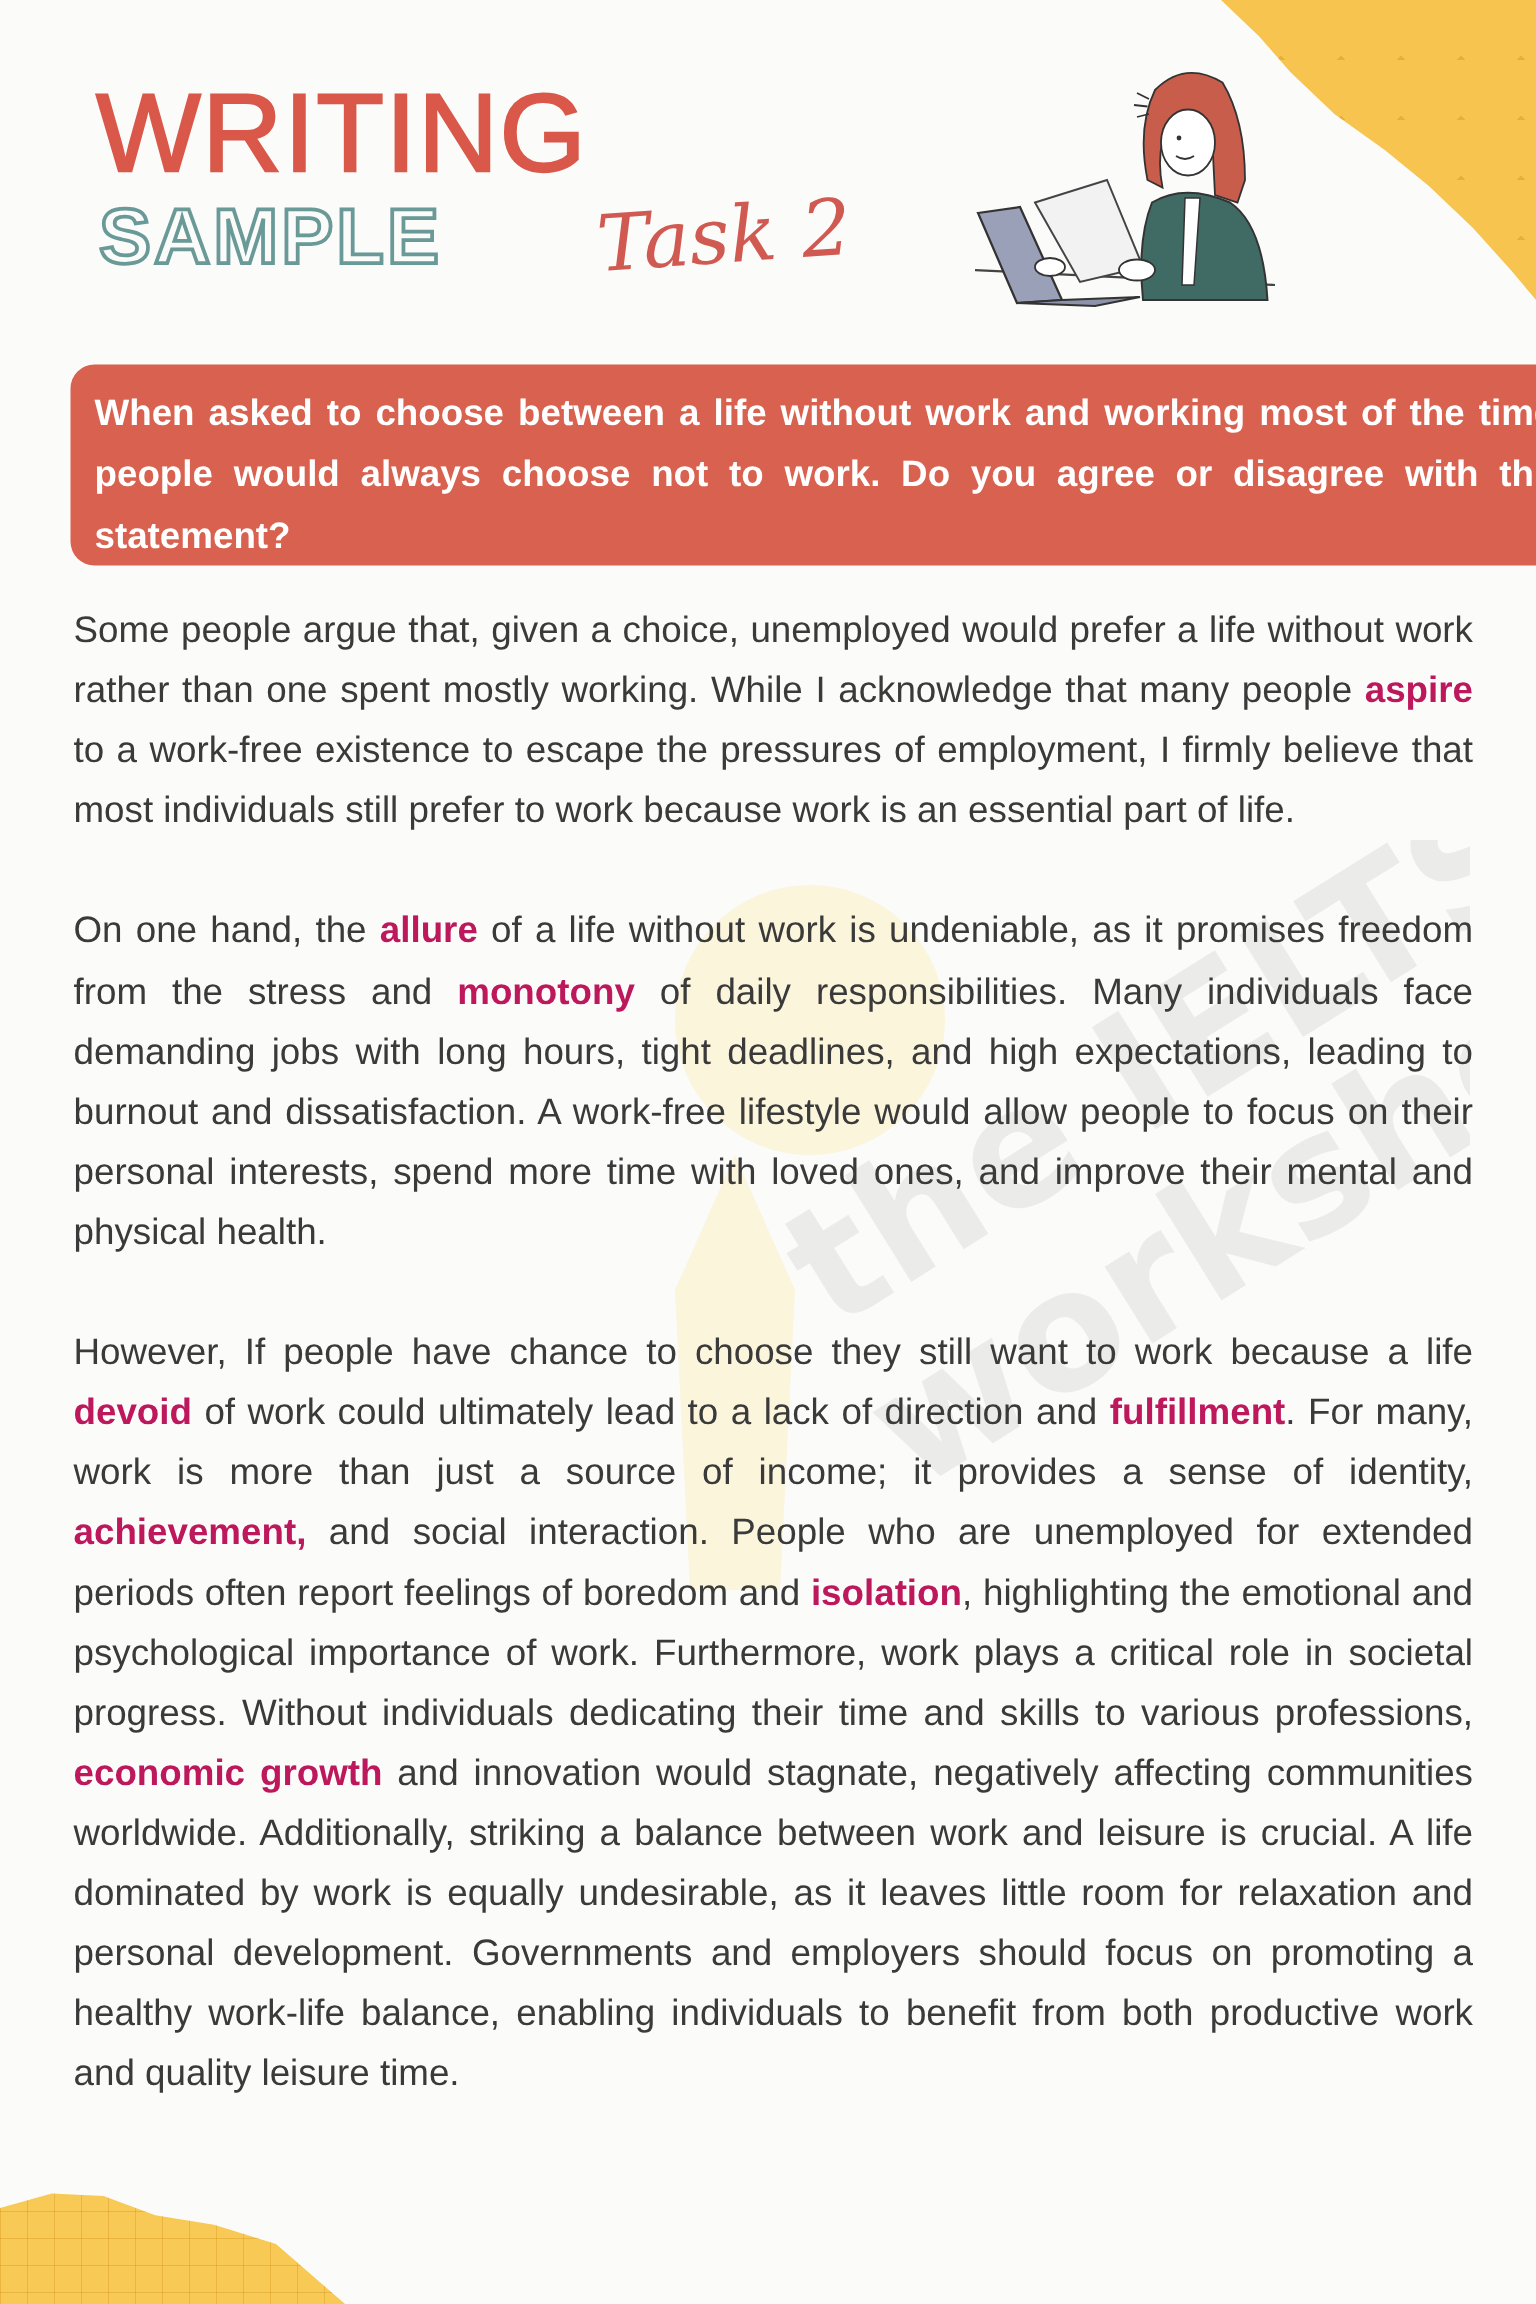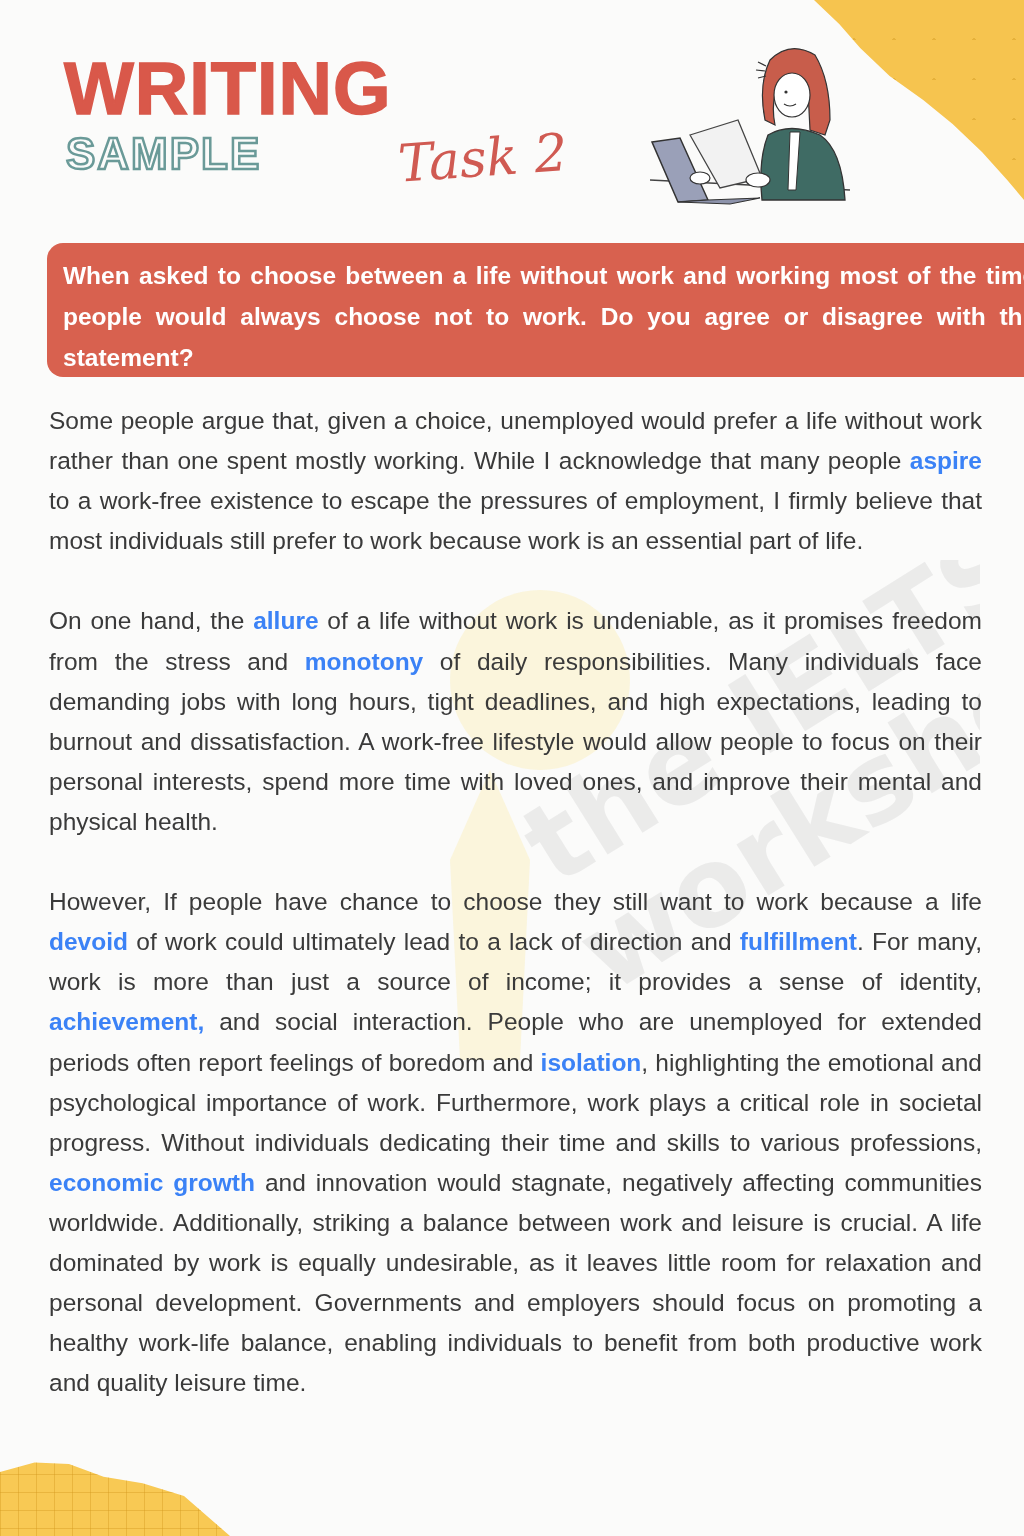--- a/index.html
+++ b/index.html
@@ -31,7 +31,7 @@
   
   .title-1 {
     position: absolute; left: 64px; top: 52px;
-    font-family: "Liberation Sans", sans-serif; font-weight: 700;
+    font-family: "Liberation Sans", sans-serif; font-weight: 400;
     font-size: 74px; letter-spacing: 1px; color: #d9584a; line-height: 1;
     -webkit-text-stroke: 1.5px #d9584a;
   }

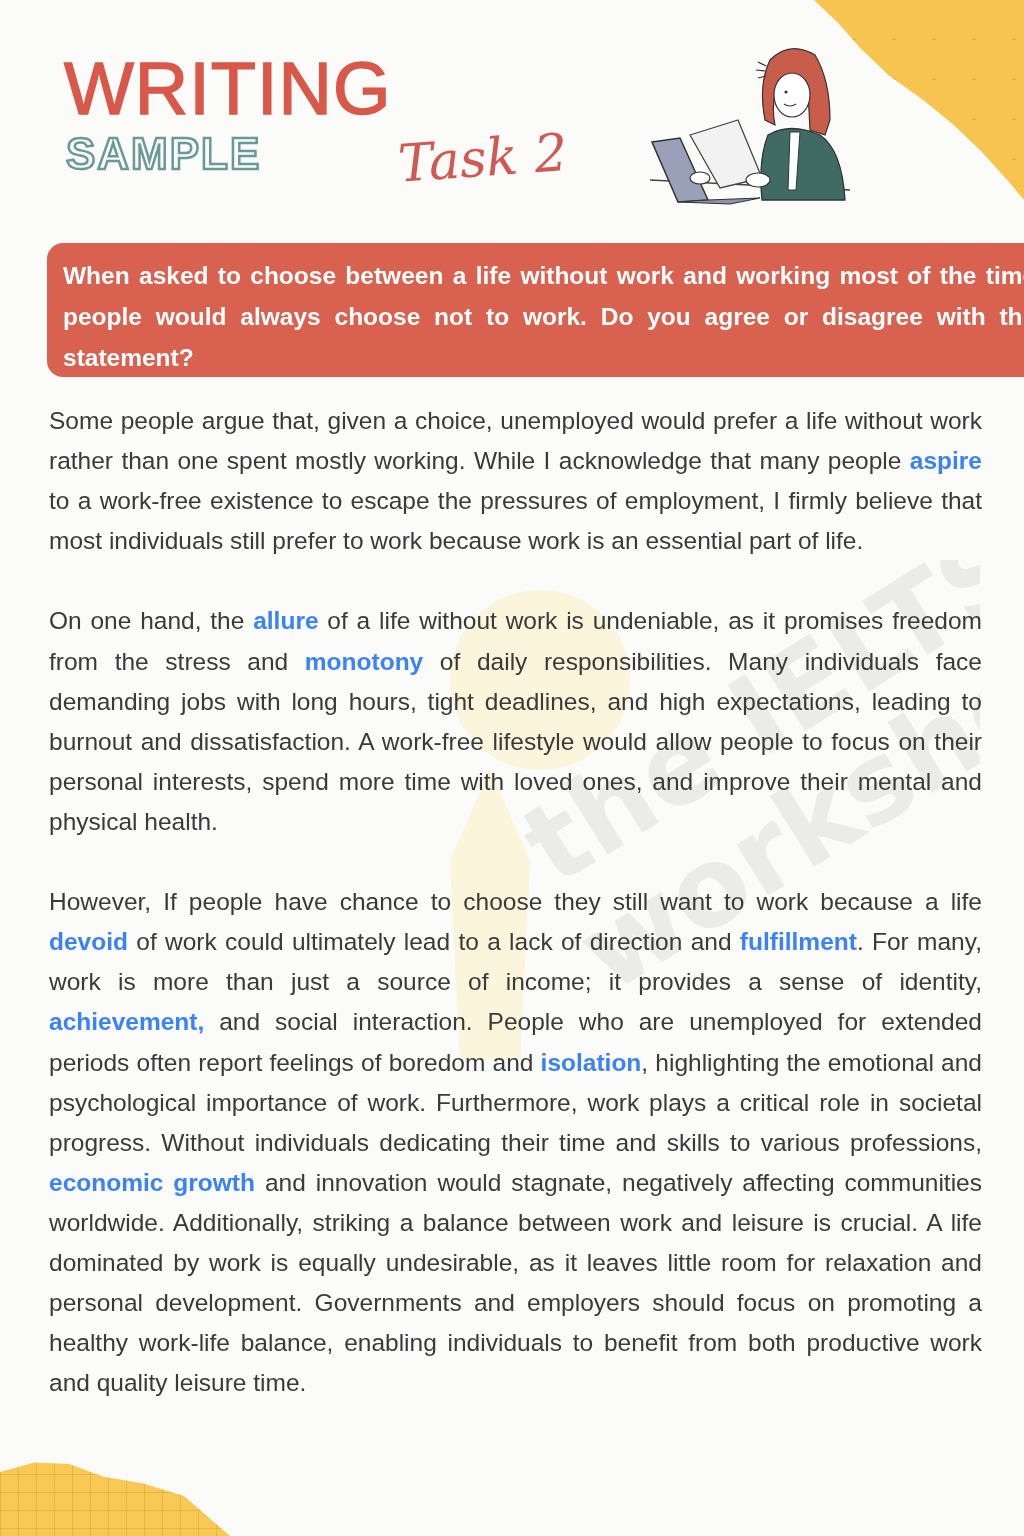--- a/index.html
+++ b/index.html
@@ -38,7 +38,7 @@
   .title-2 {
     position: absolute; left: 66px; top: 132px;
     font-family: "Liberation Sans", sans-serif; font-weight: 700;
-    font-size: 44px; letter-spacing: 2px; line-height: 1;
+    font-size: 52px; letter-spacing: 2px; line-height: 1;
     color: transparent; -webkit-text-stroke: 2.5px #6a9a98;
   }
   .title-3 {

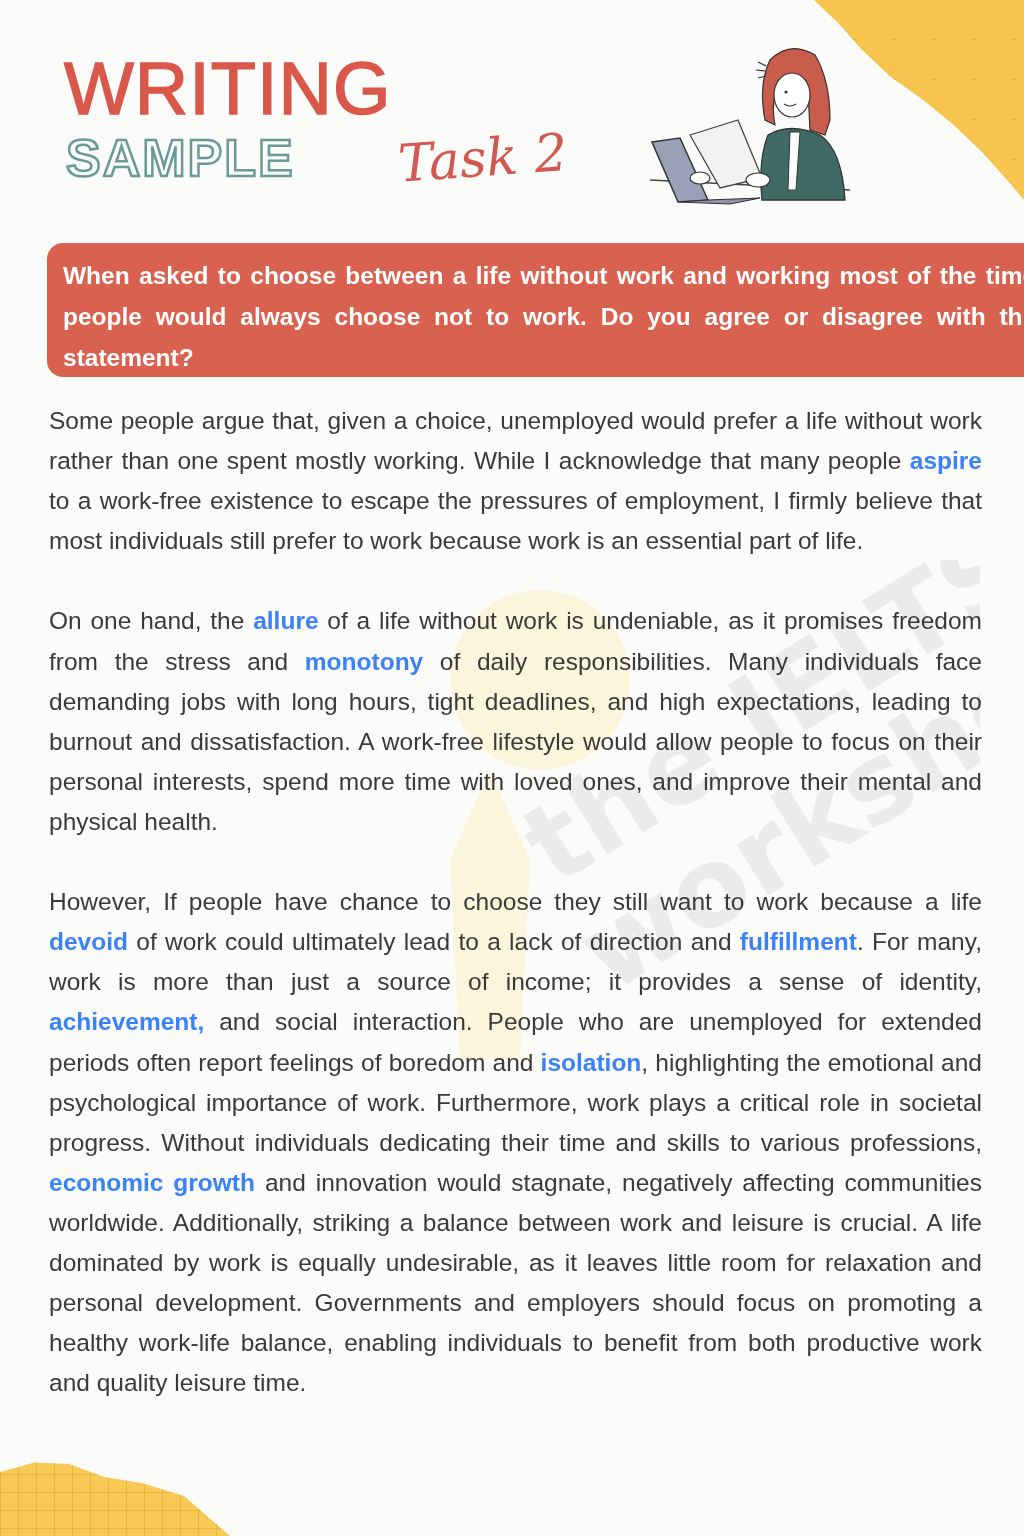--- a/index.html
+++ b/index.html
@@ -62,7 +62,7 @@
     text-align: justify; font-family: "Liberation Sans", sans-serif;
   }
   .essay p { margin: 0 0 40.1px 0; }
-  .essay b { color: #3b82f6; font-weight: 700; }
+  .essay b { color: #be185d; font-weight: 700; }
   .watermark {
     position: absolute; left: 360px; top: 560px; width: 620px; height: 500px;
     pointer-events: none;

